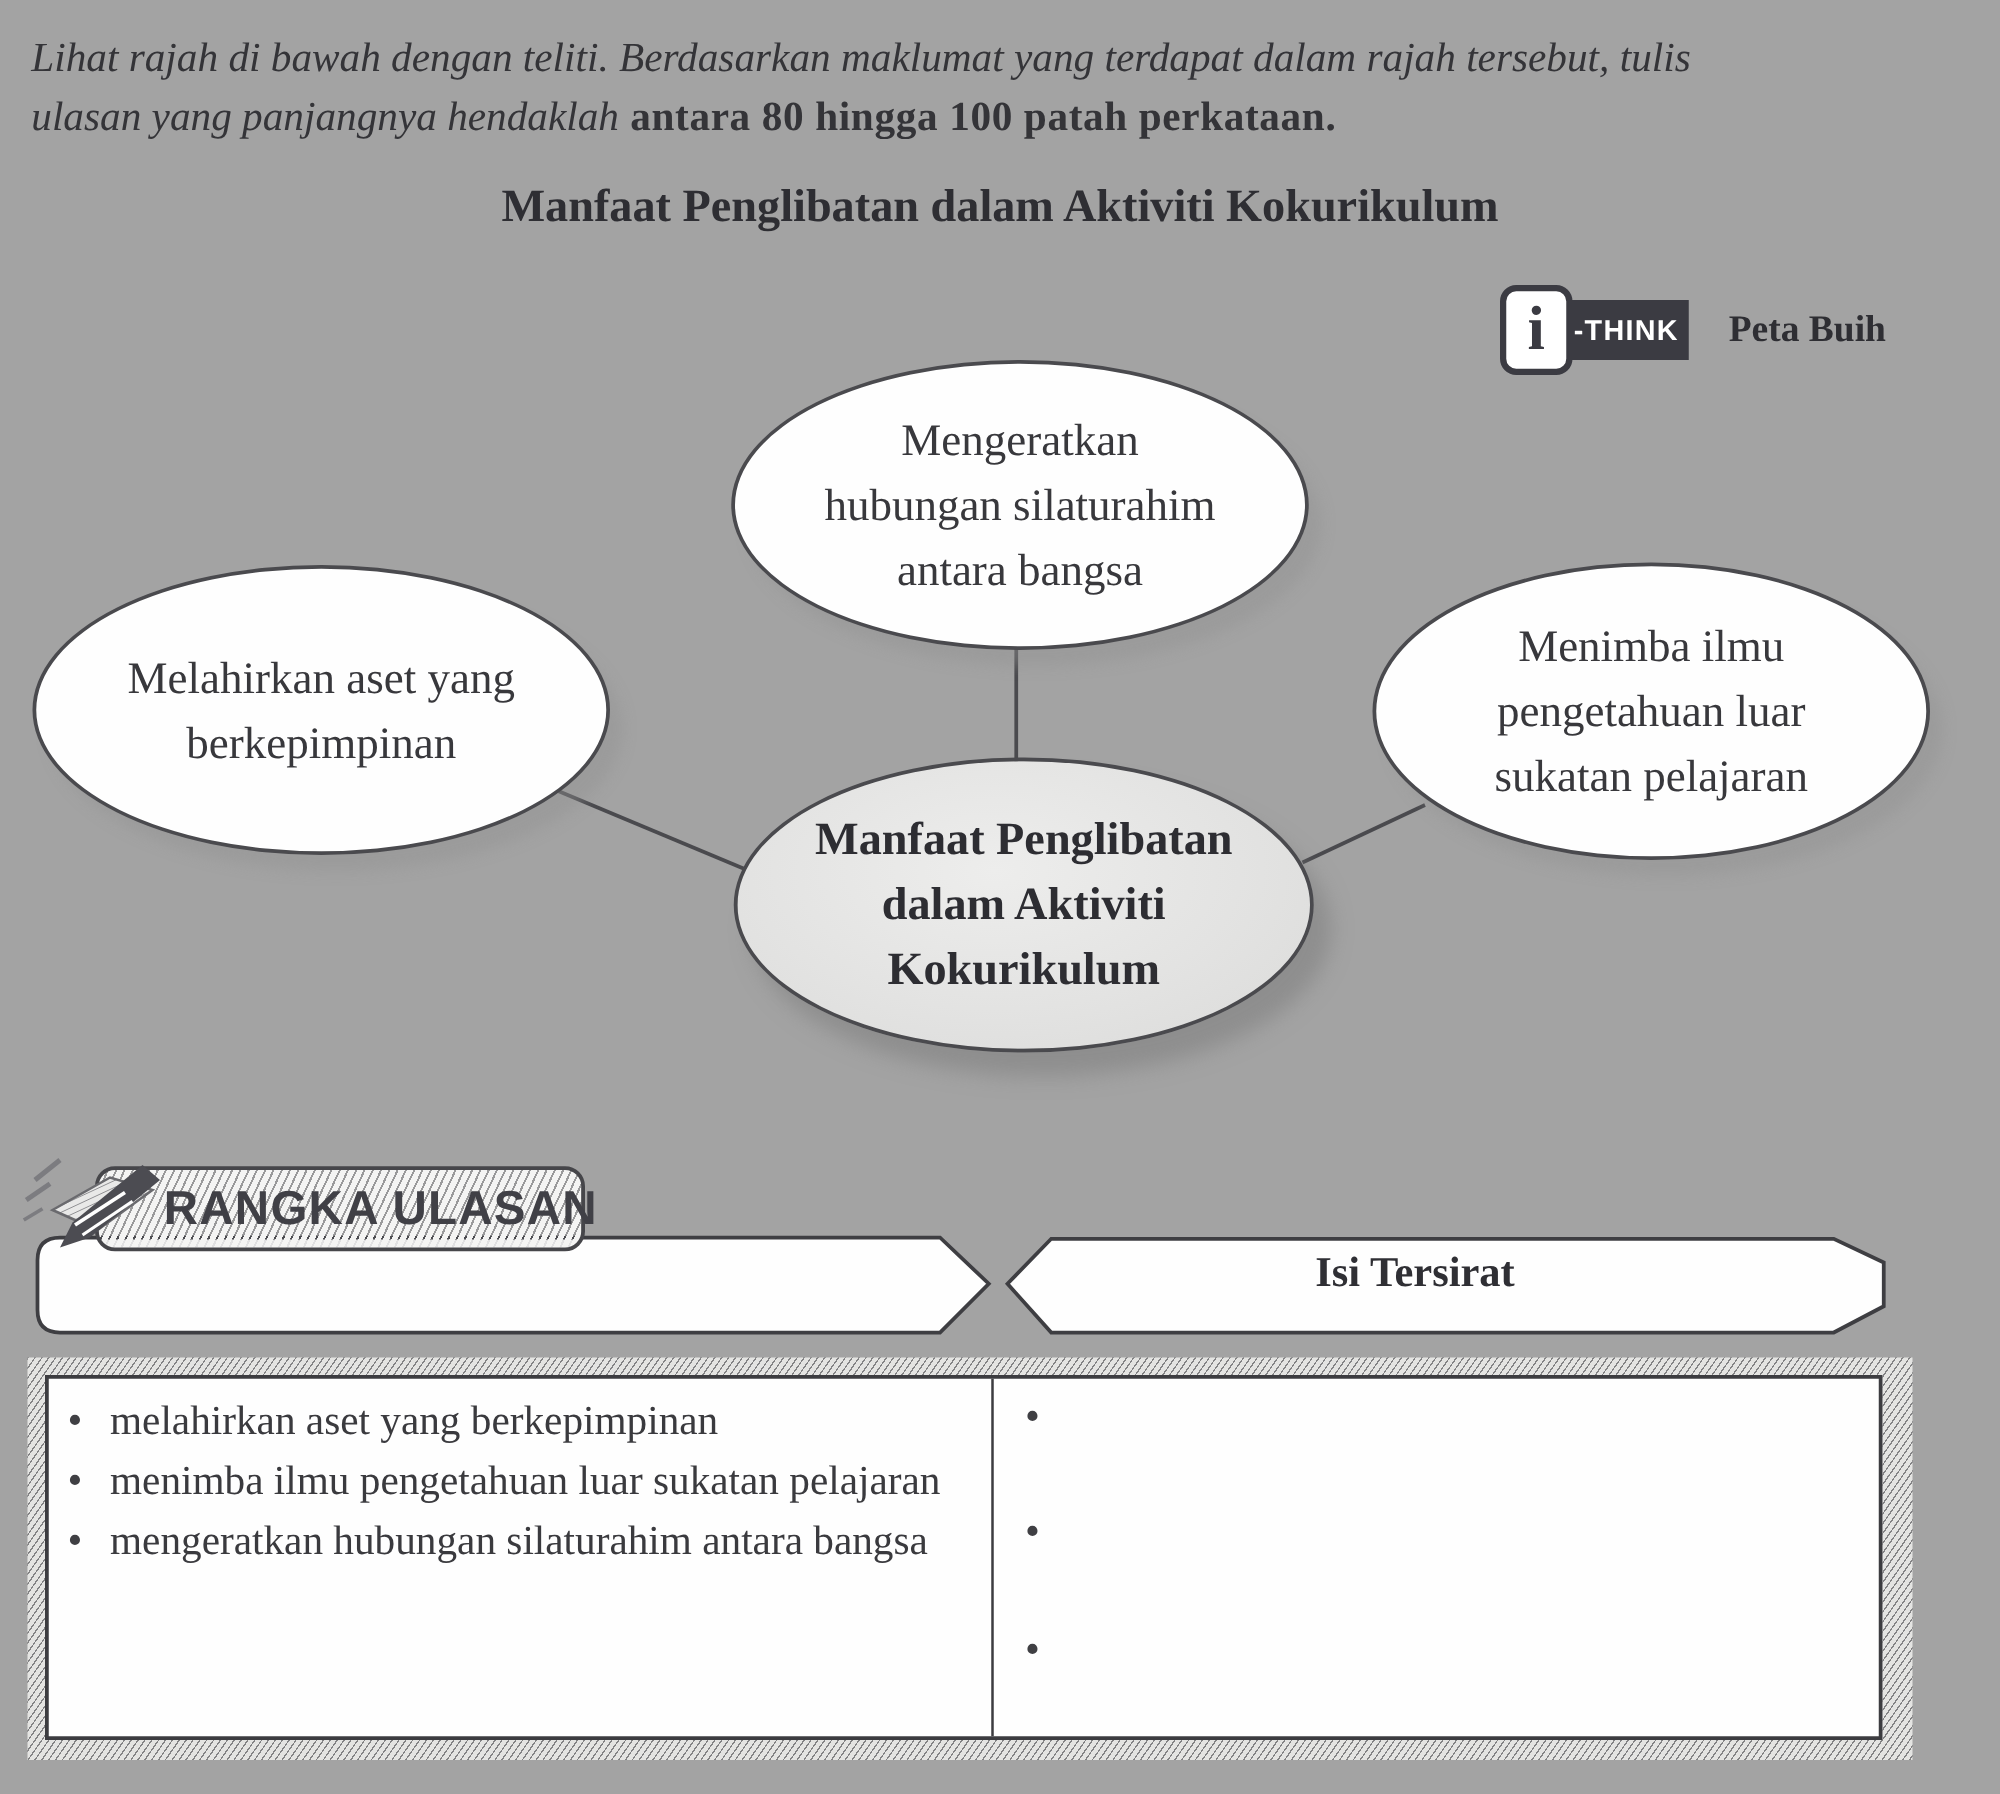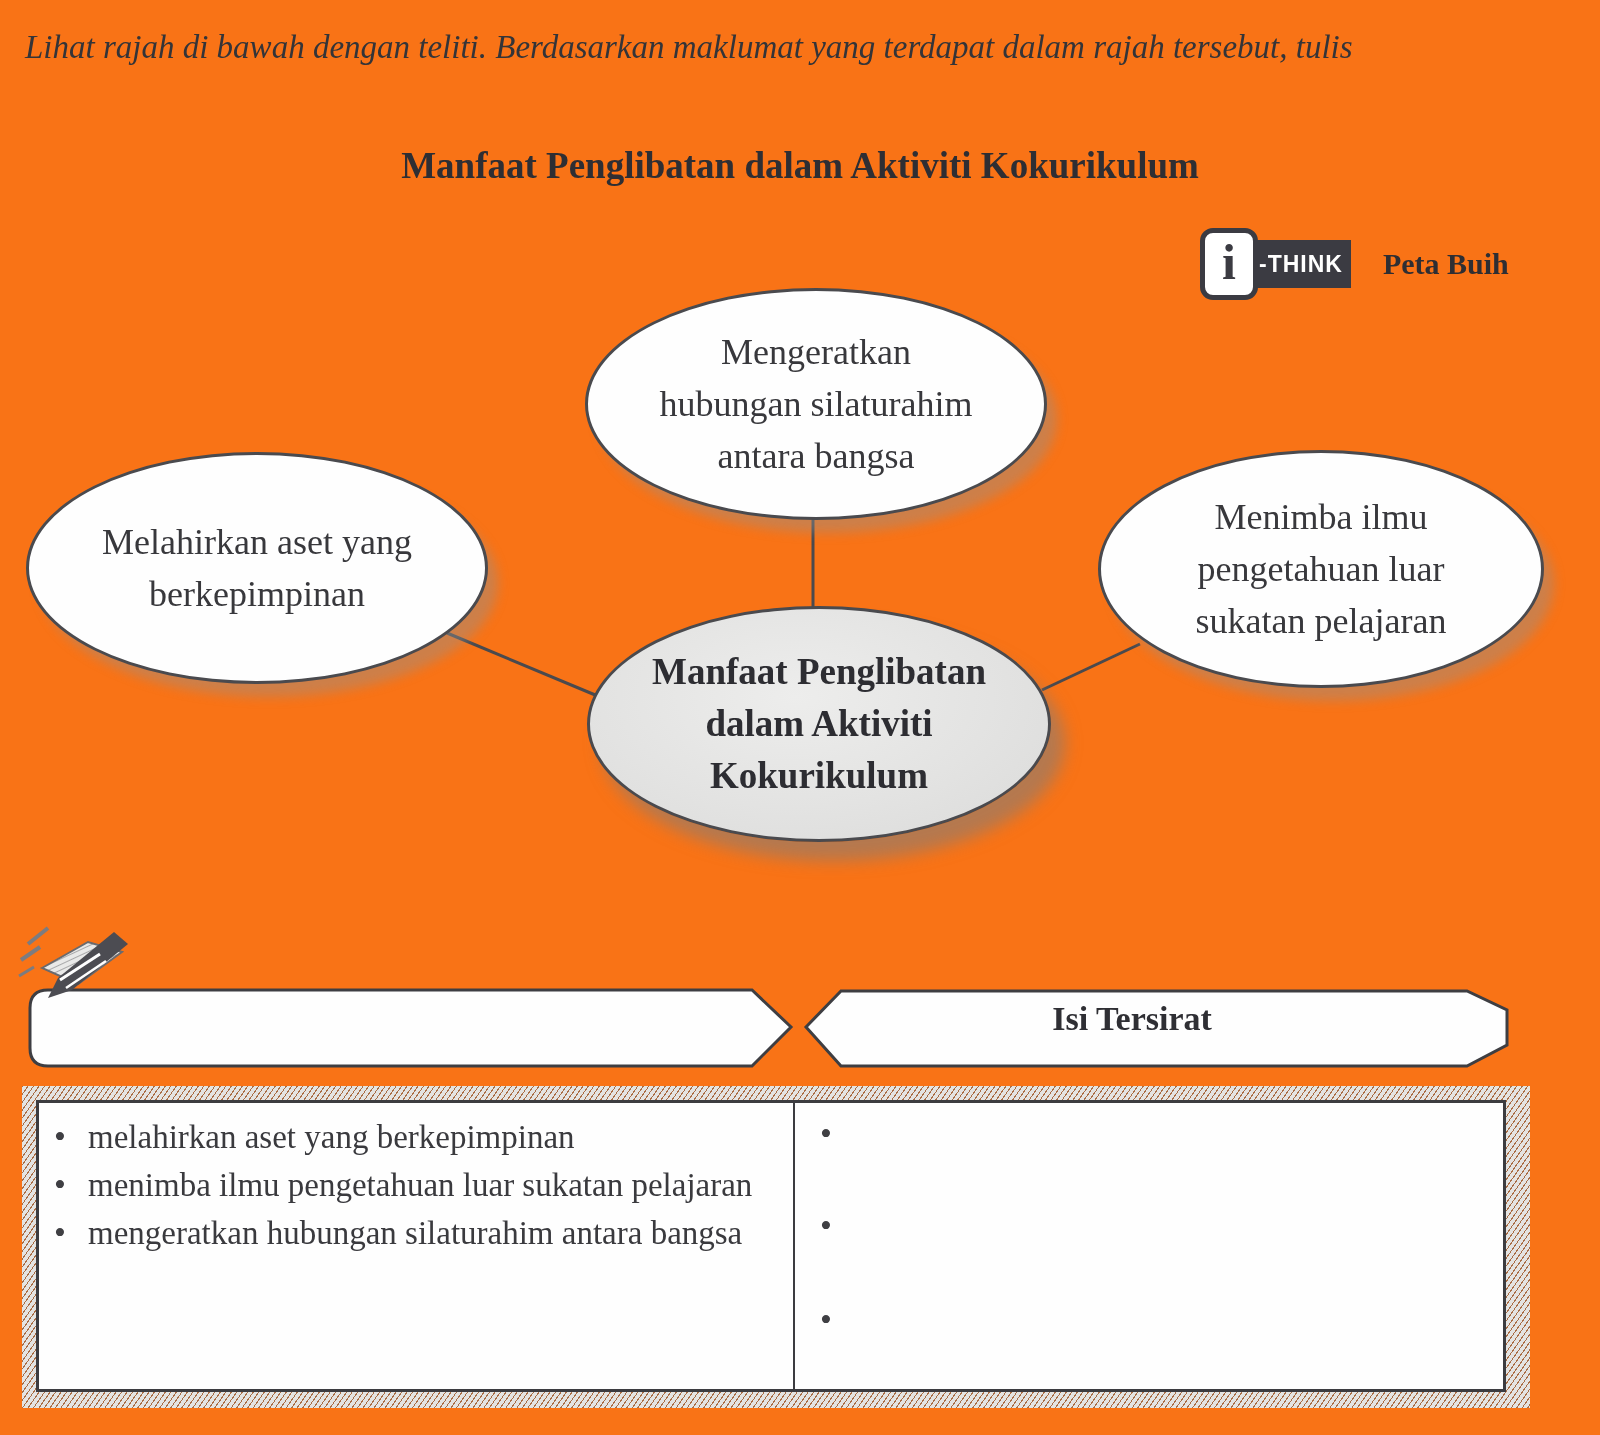--- a/index.html
+++ b/index.html
@@ -3,7 +3,7 @@
 <meta charset="utf-8">
 <style>
   html,body{margin:0;padding:0;background:#ffffff;}
-  .page{position:relative;width:1600px;height:1435px;background:#f97316;overflow:hidden;
+  .page{position:relative;width:1600px;height:1435px;background:#a3a3a3;overflow:hidden;
         font-family:"Liberation Serif", serif;color:#343438;text-decoration:underline;}
 
   

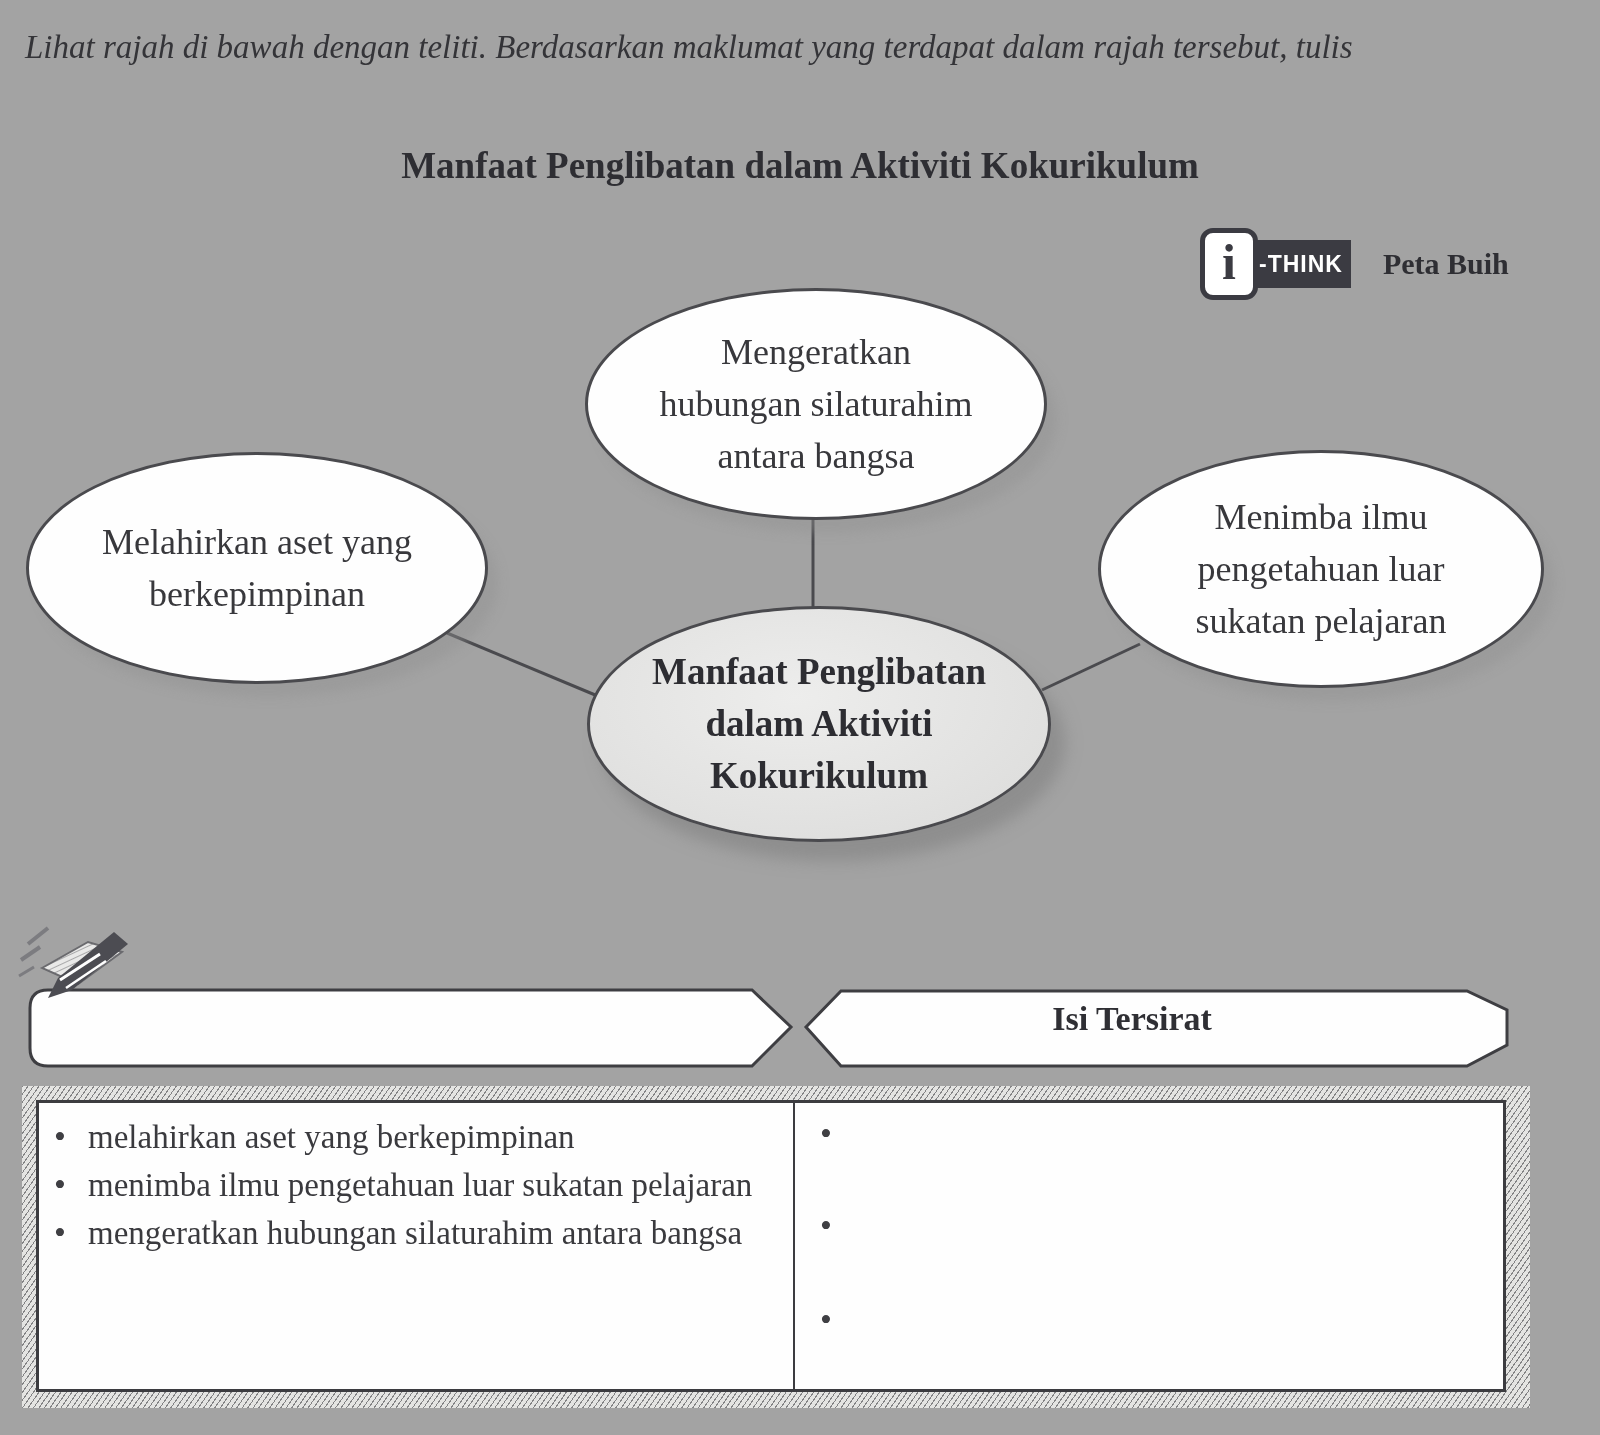--- a/index.html
+++ b/index.html
@@ -79,6 +79,9 @@
 
   <div class="instructions">
     <div class="instr-italic">Lihat rajah di bawah dengan teliti. Berdasarkan maklumat yang terdapat dalam rajah tersebut, tulis</div>
+    <div>
+      <span class="instr-italic">ulasan yang panjangnya hendaklah</span><span class="instr-bold">antara 80 hingga 100 patah perkataan.</span>
+    </div>
   </div>
 
   <h1 class="doc-title">Manfaat Penglibatan dalam Aktiviti Kokurikulum</h1>

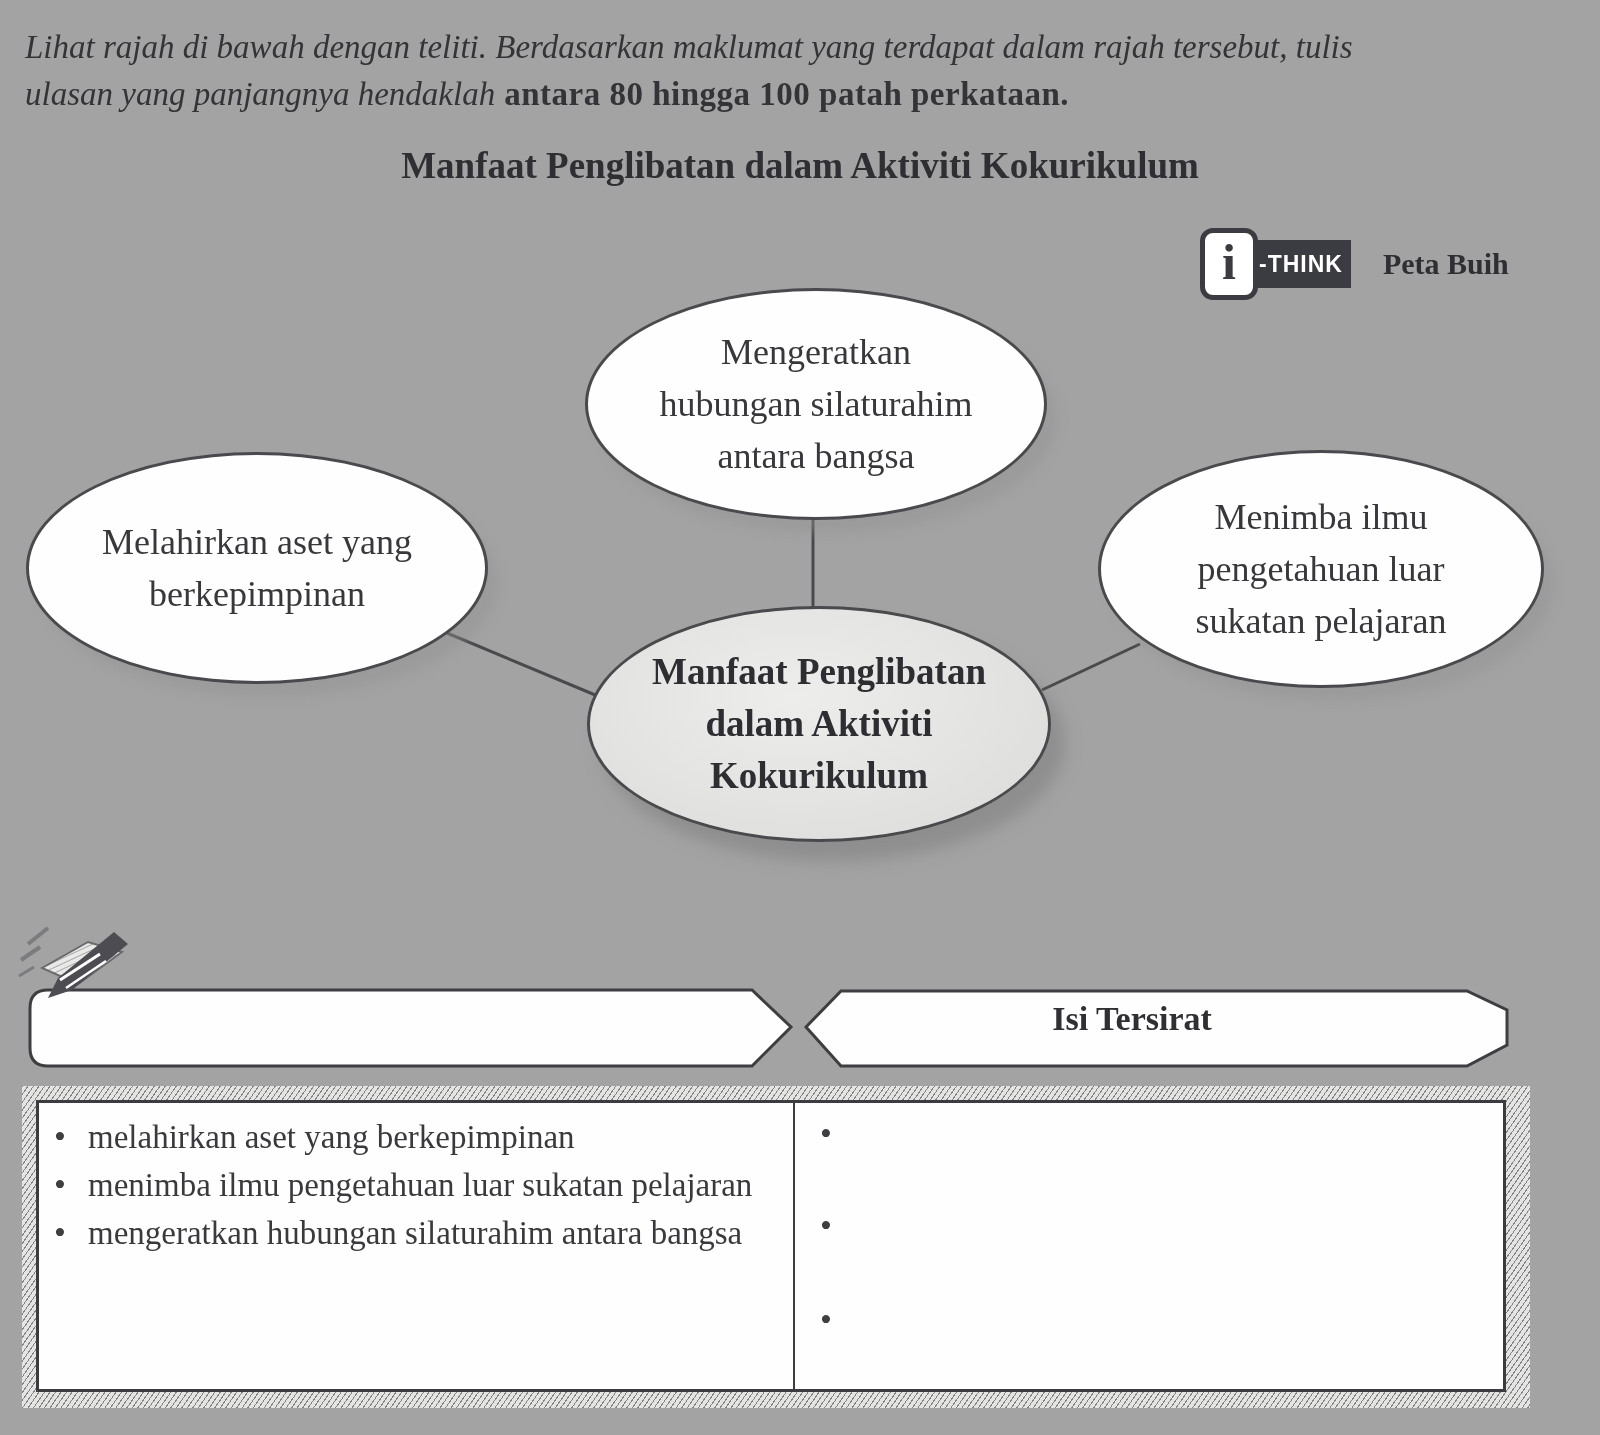--- a/index.html
+++ b/index.html
@@ -122,6 +122,9 @@
     <div class="peta-label">Peta Buih</div>
   </div>
 
+  <div class="banner">
+    <span class="banner-text">RANGKA ULASAN</span>
+  </div>
 
   <svg class="write-icon" width="118" height="102" viewBox="0 0 118 102">
     <defs>

